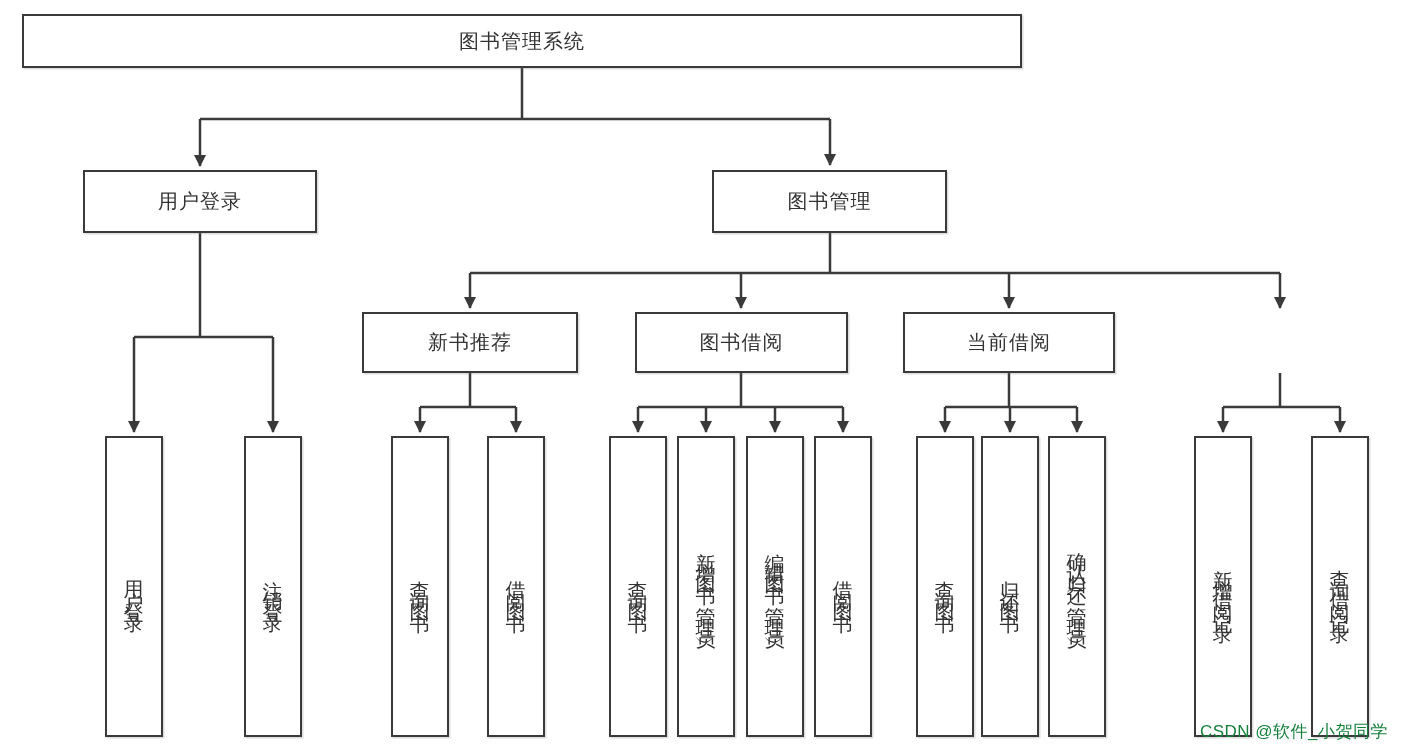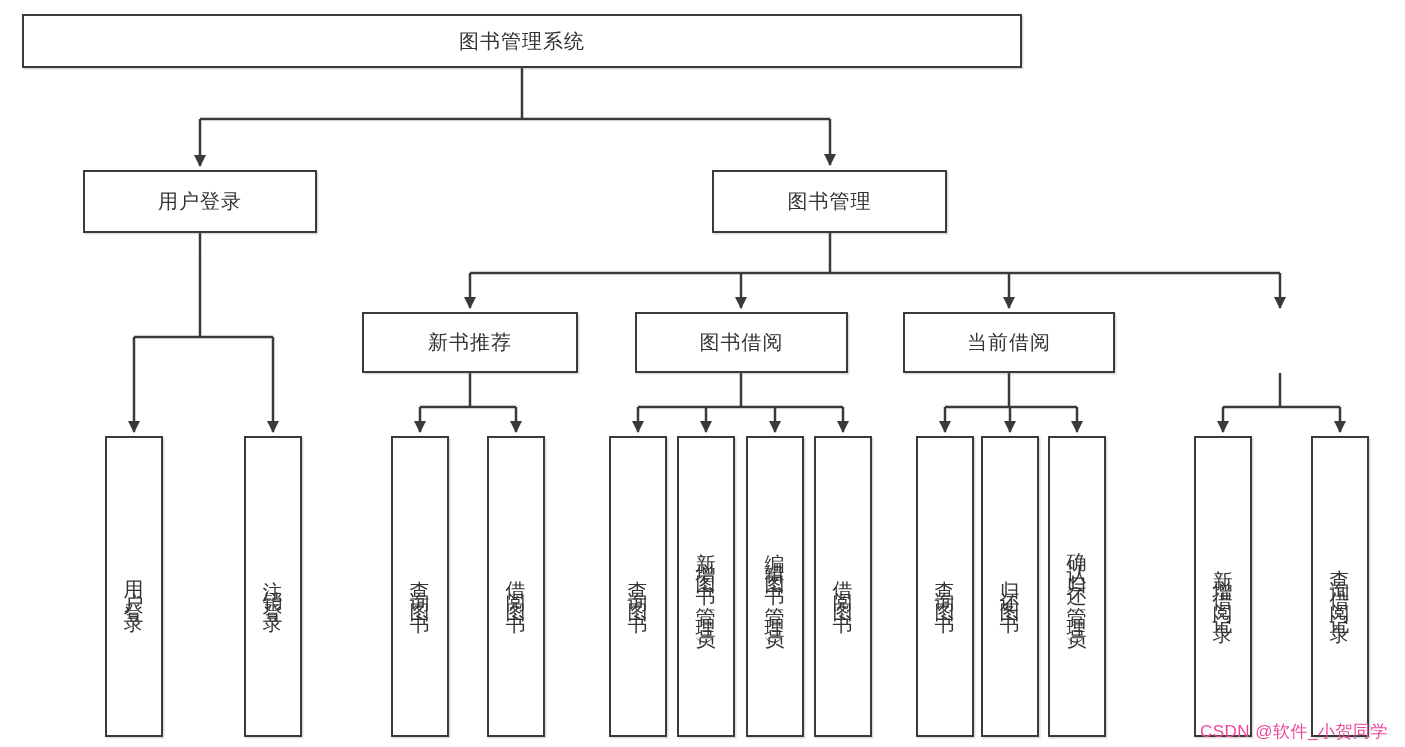--- a/index.html
+++ b/index.html
@@ -44,7 +44,7 @@
     position: absolute;
     right: 7px;
     bottom: 4px;
-    color: #ec4899;
+    color: #15803d;
     font-size: 17px;
     letter-spacing: 0.5px;
   }

